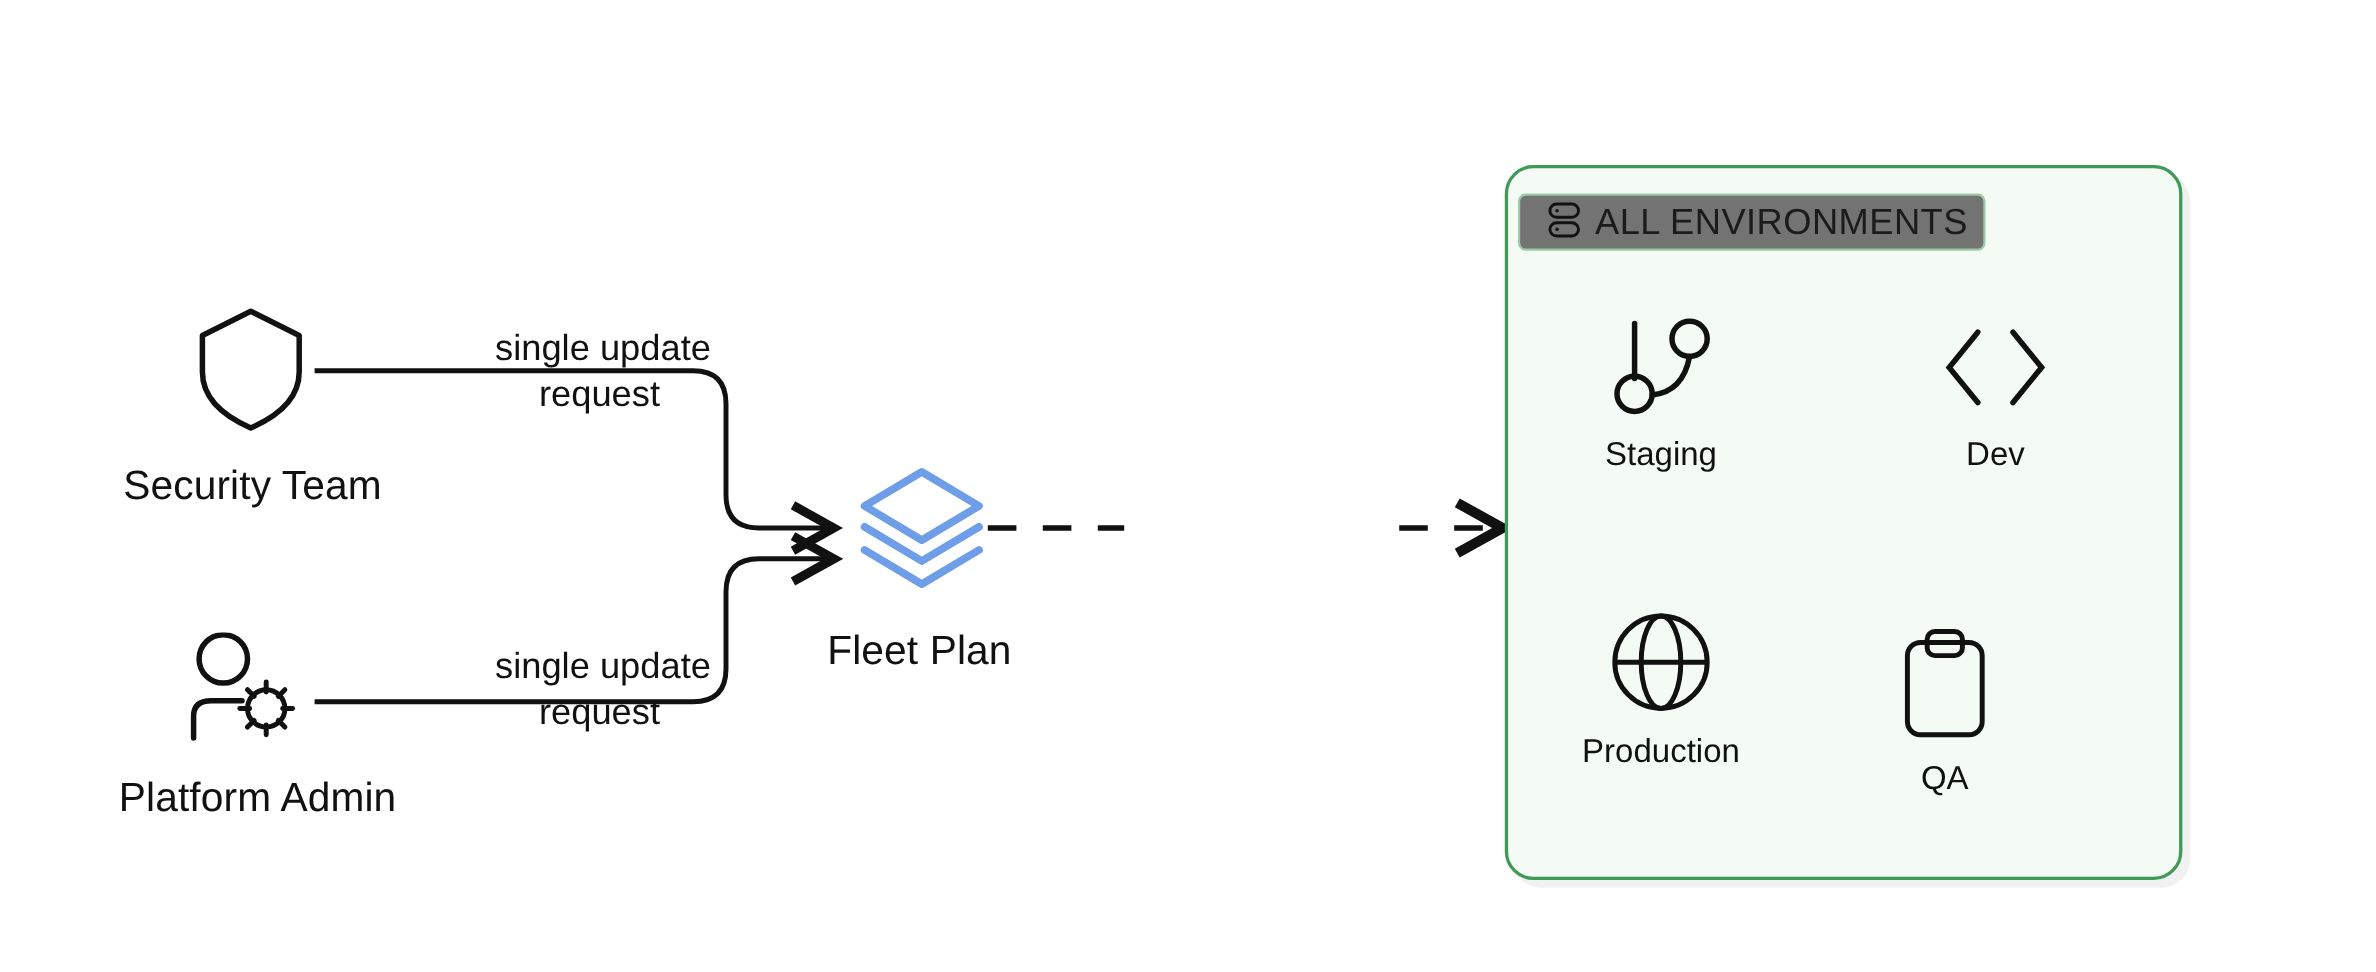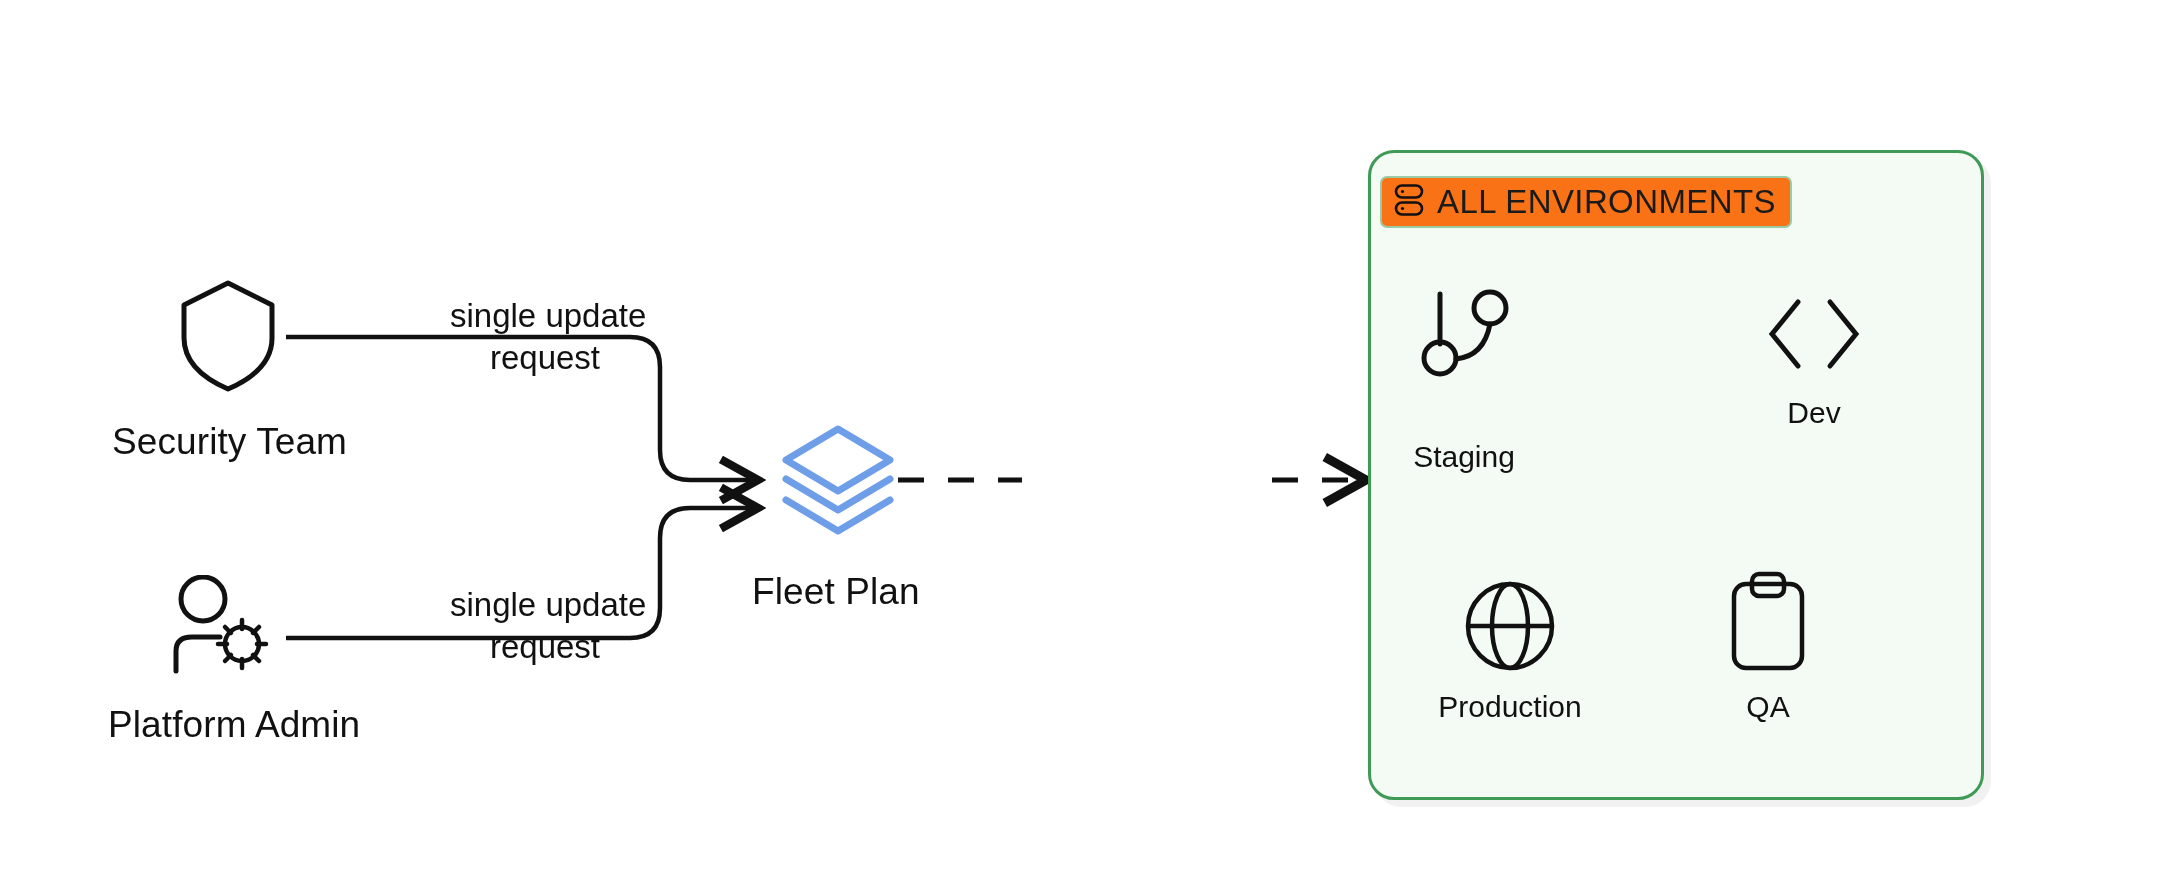--- a/index.html
+++ b/index.html
@@ -70,8 +70,8 @@
     display: flex;
     align-items: center;
     gap: 13px;
-    padding: 0 14px 0 12px;
-    background: #f97316;
+    padding: 0 14px 0 25px;
+    background: #737373;
     border: 2px solid #9ccaa4;
     border-radius: 7px;
   }

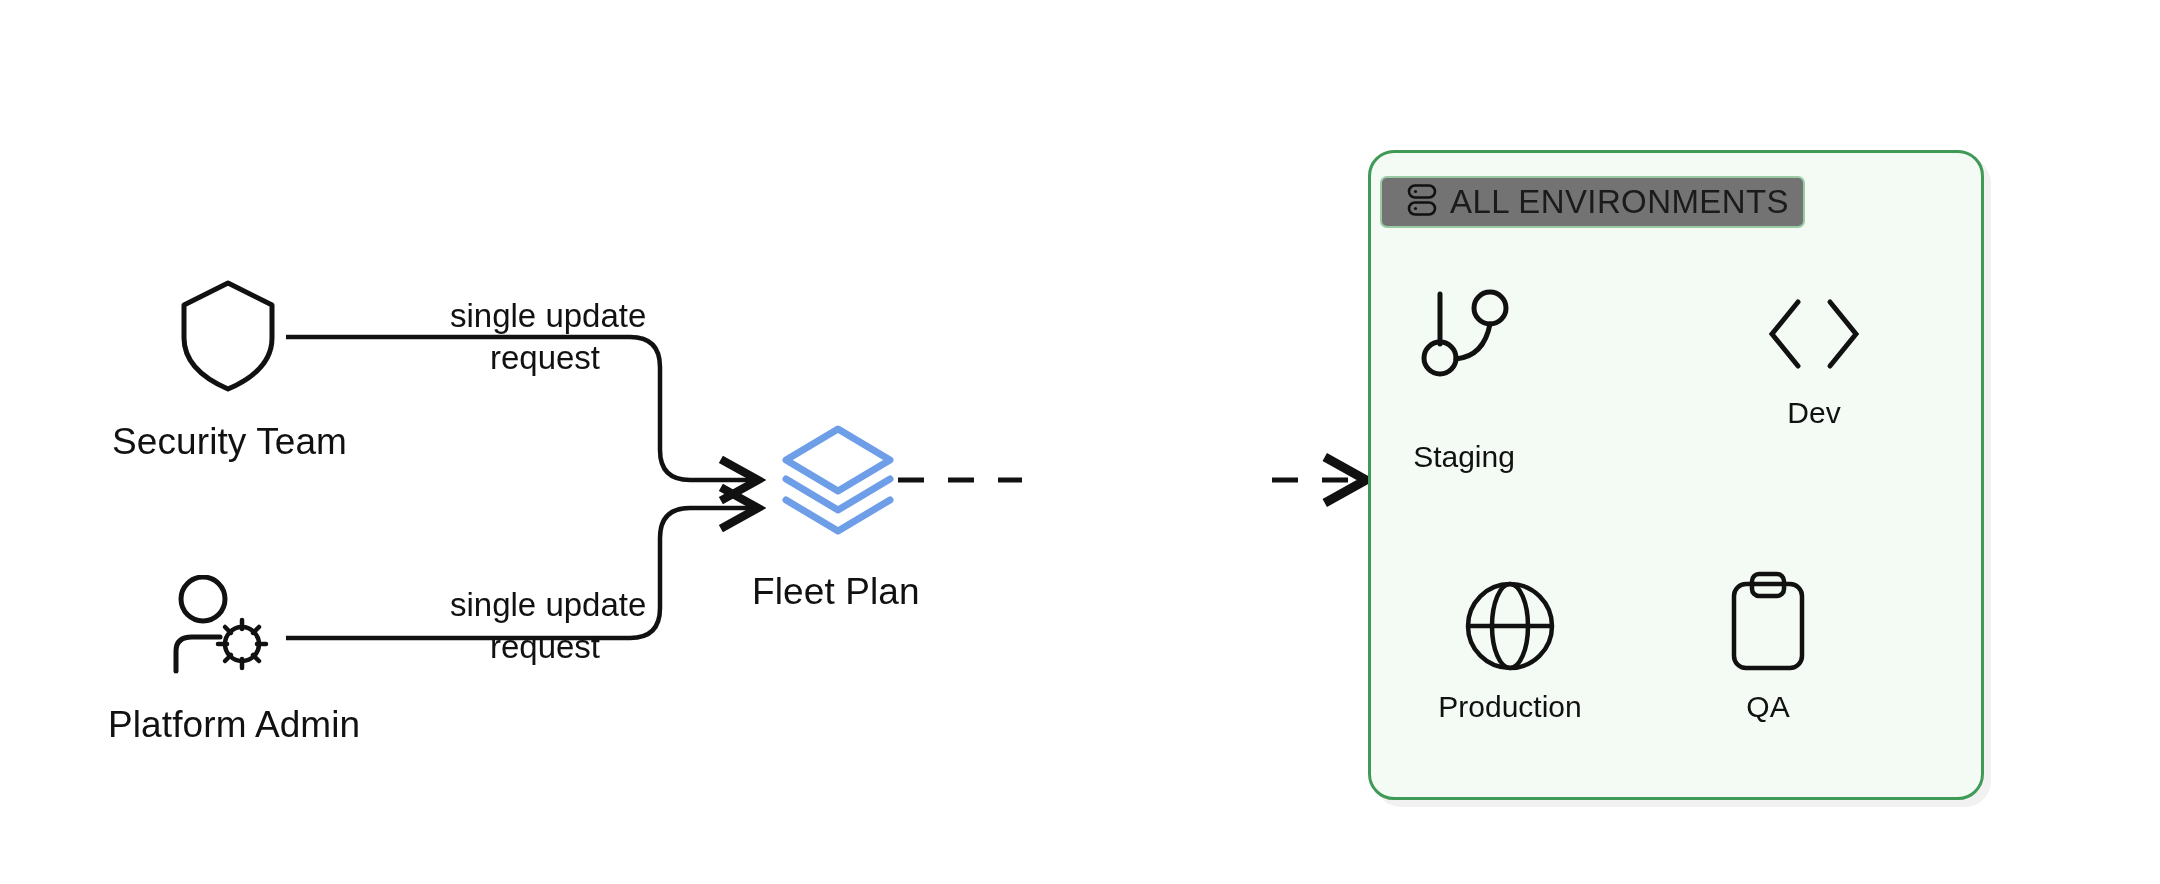--- a/index.html
+++ b/index.html
@@ -194,7 +194,7 @@
     <span class="badge-text">ALL ENVIRONMENTS</span>
   </div>
 
-  <div class="env-cell" style="left:1364px; top:288px;gap:44px;">
+  <div class="env-cell" style="left:1410px; top:288px;">
     <span class="glyph">
       <svg width="100" height="92" viewBox="0 0 100 92" xmlns="http://www.w3.org/2000/svg">
         <g fill="none" stroke="#111111" stroke-width="5" stroke-linecap="round">

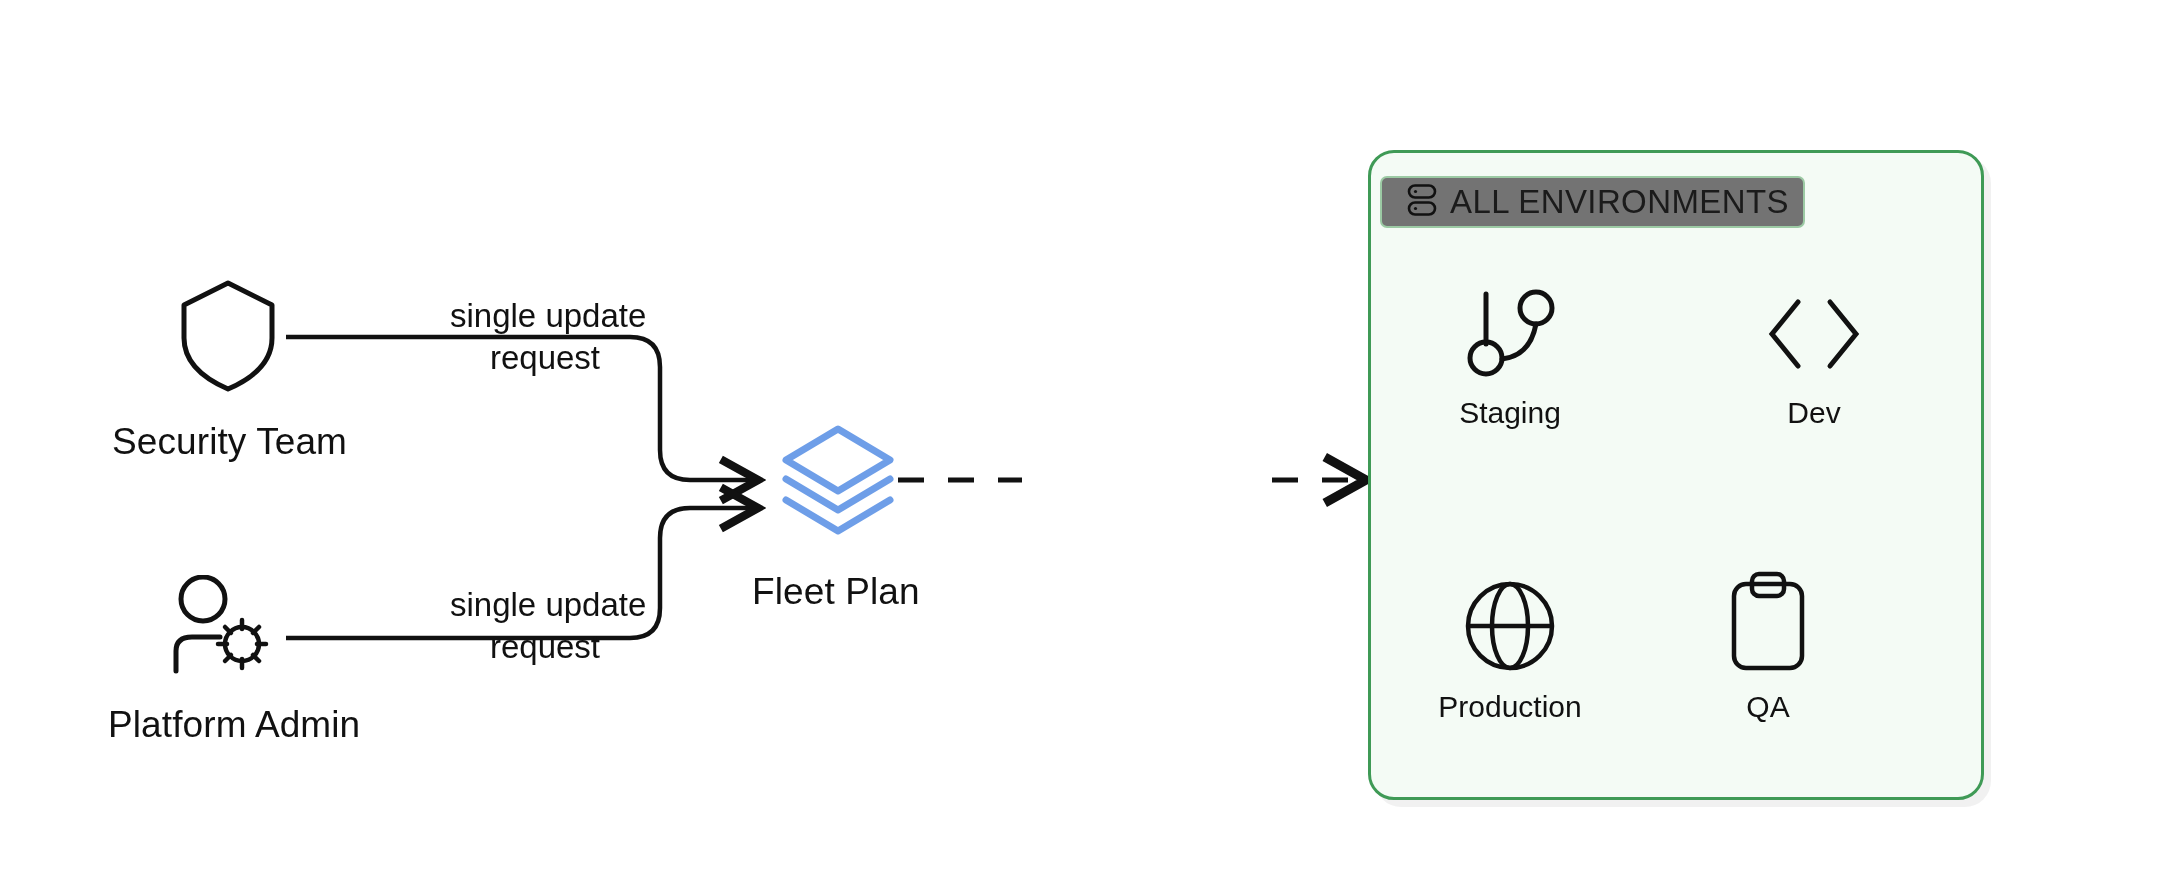--- a/index.html
+++ b/index.html
@@ -220,7 +220,7 @@
     <span class="caption">Dev</span>
   </div>
 
-  <div class="env-cell" style="left:1410px; top:578px;">
+  <div class="env-cell" style="left:1410px; top:554px;">
     <span class="glyph">
       <svg width="100" height="96" viewBox="0 0 100 96" xmlns="http://www.w3.org/2000/svg">
         <g fill="none" stroke="#111111" stroke-width="4.5">

